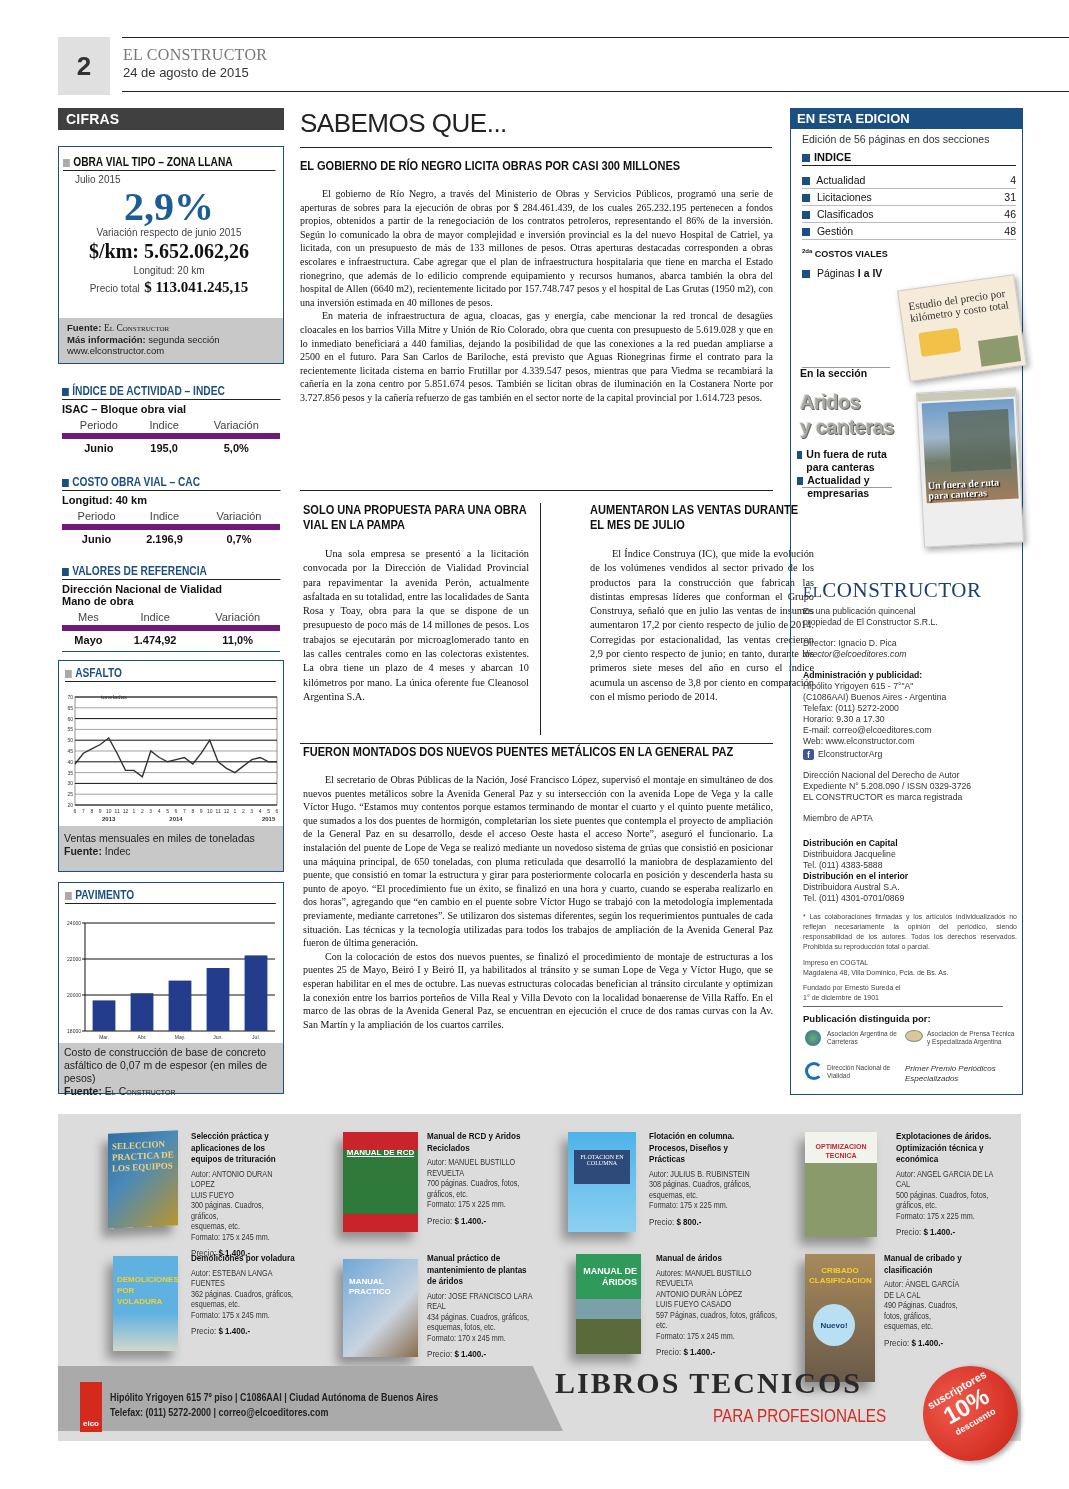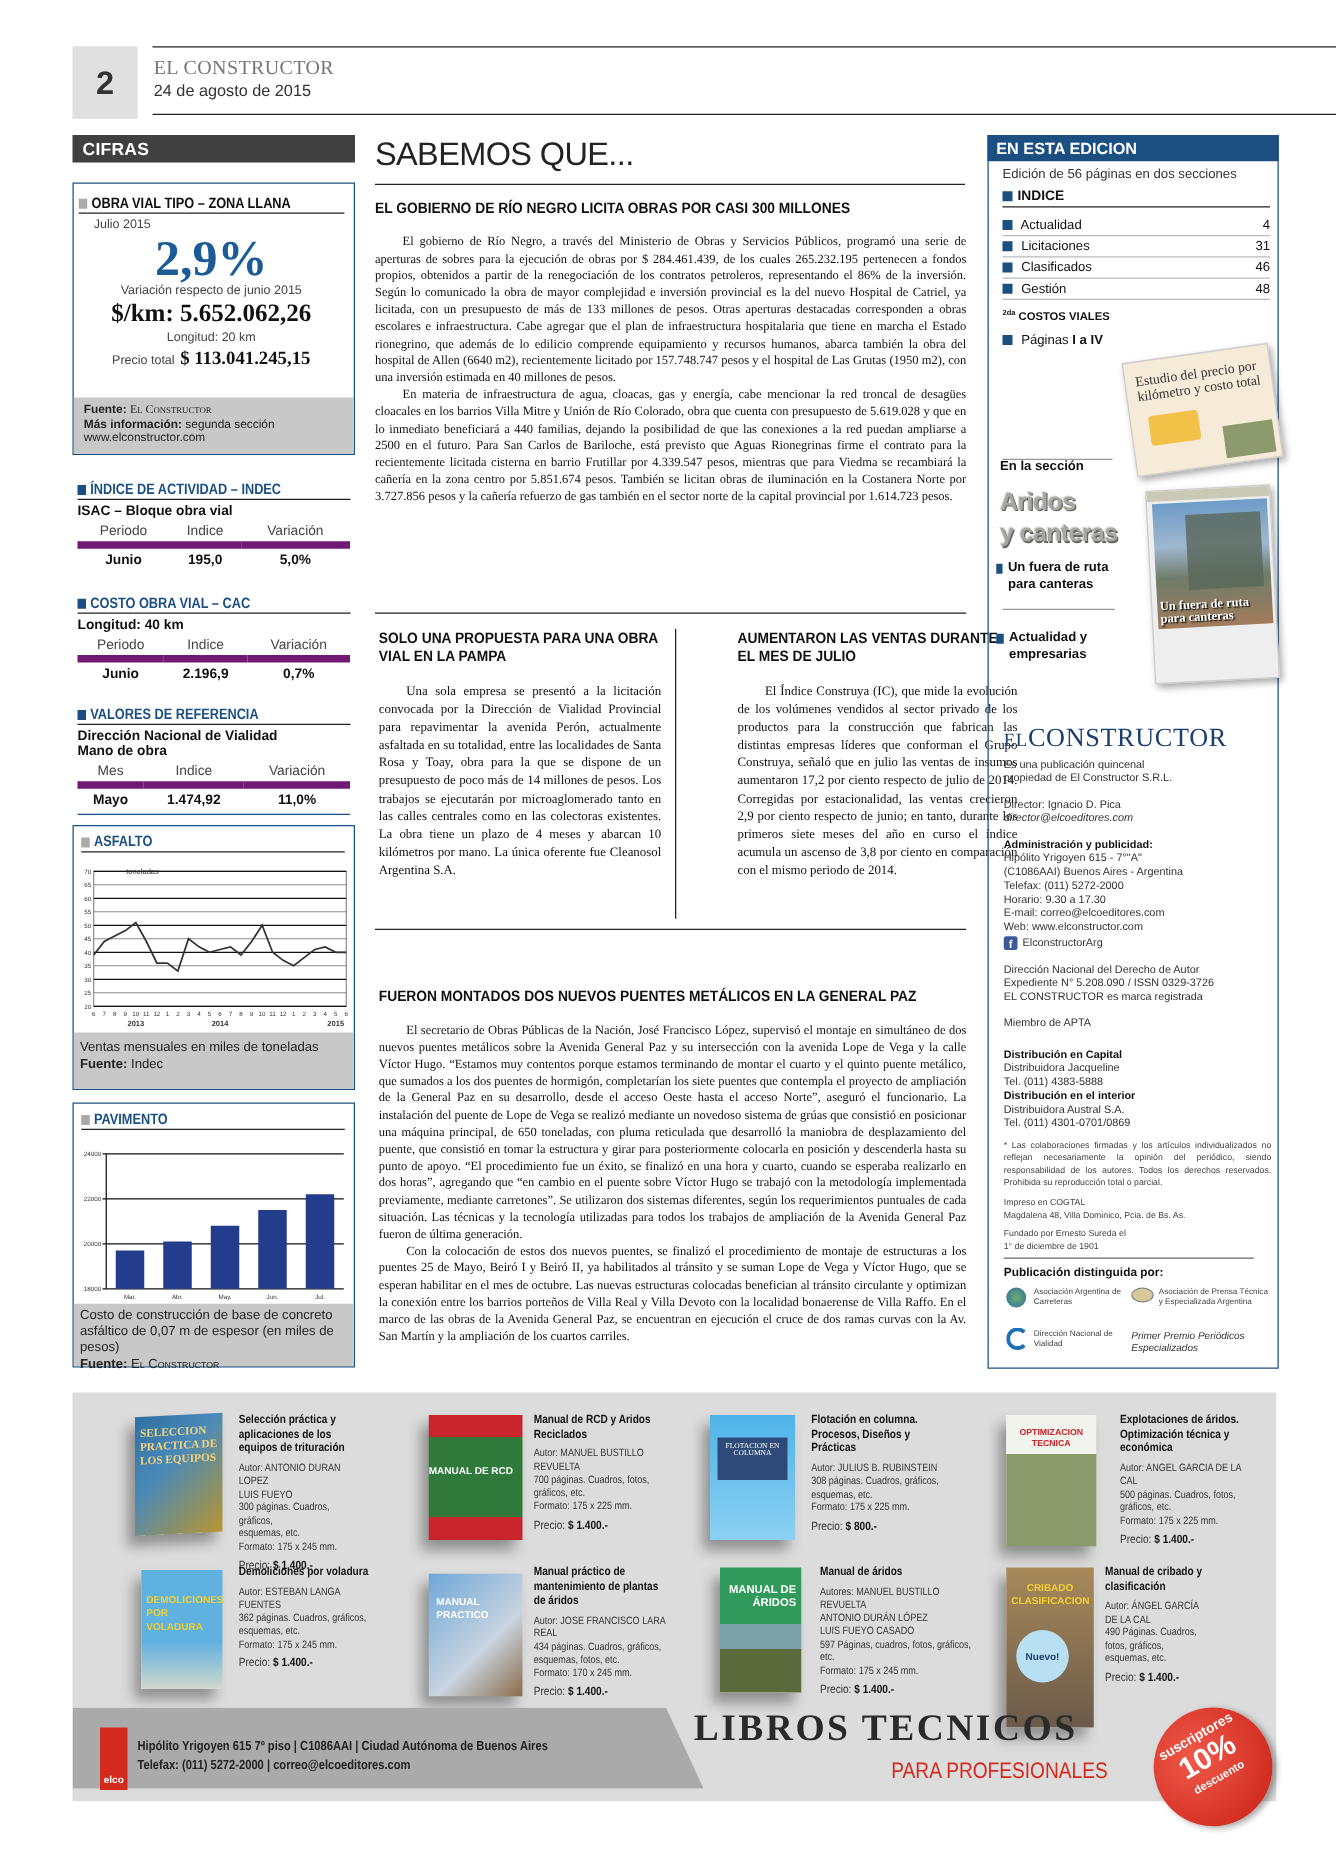--- a/index.html
+++ b/index.html
@@ -330,7 +330,7 @@
     <span>Un fuera de ruta para canteras</span>
   </div>
 <div class="abs" style="left:802px;top:487px;width:90px;height:1px;background:#999;"></div>
-<div class="abs" style="left:797px;top:504px;width:110px;font:bold 10.5px 'Liberation Sans',sans-serif;line-height:13px;display:flex;justify-content:center;">
+<div class="abs" style="left:797px;top:474px;width:110px;font:bold 10.5px 'Liberation Sans',sans-serif;line-height:13px;display:flex;justify-content:center;">
     <span class="sq sq-blue" style="margin-top:3px;"></span>
     <span>Actualidad y empresarias</span>
   </div>

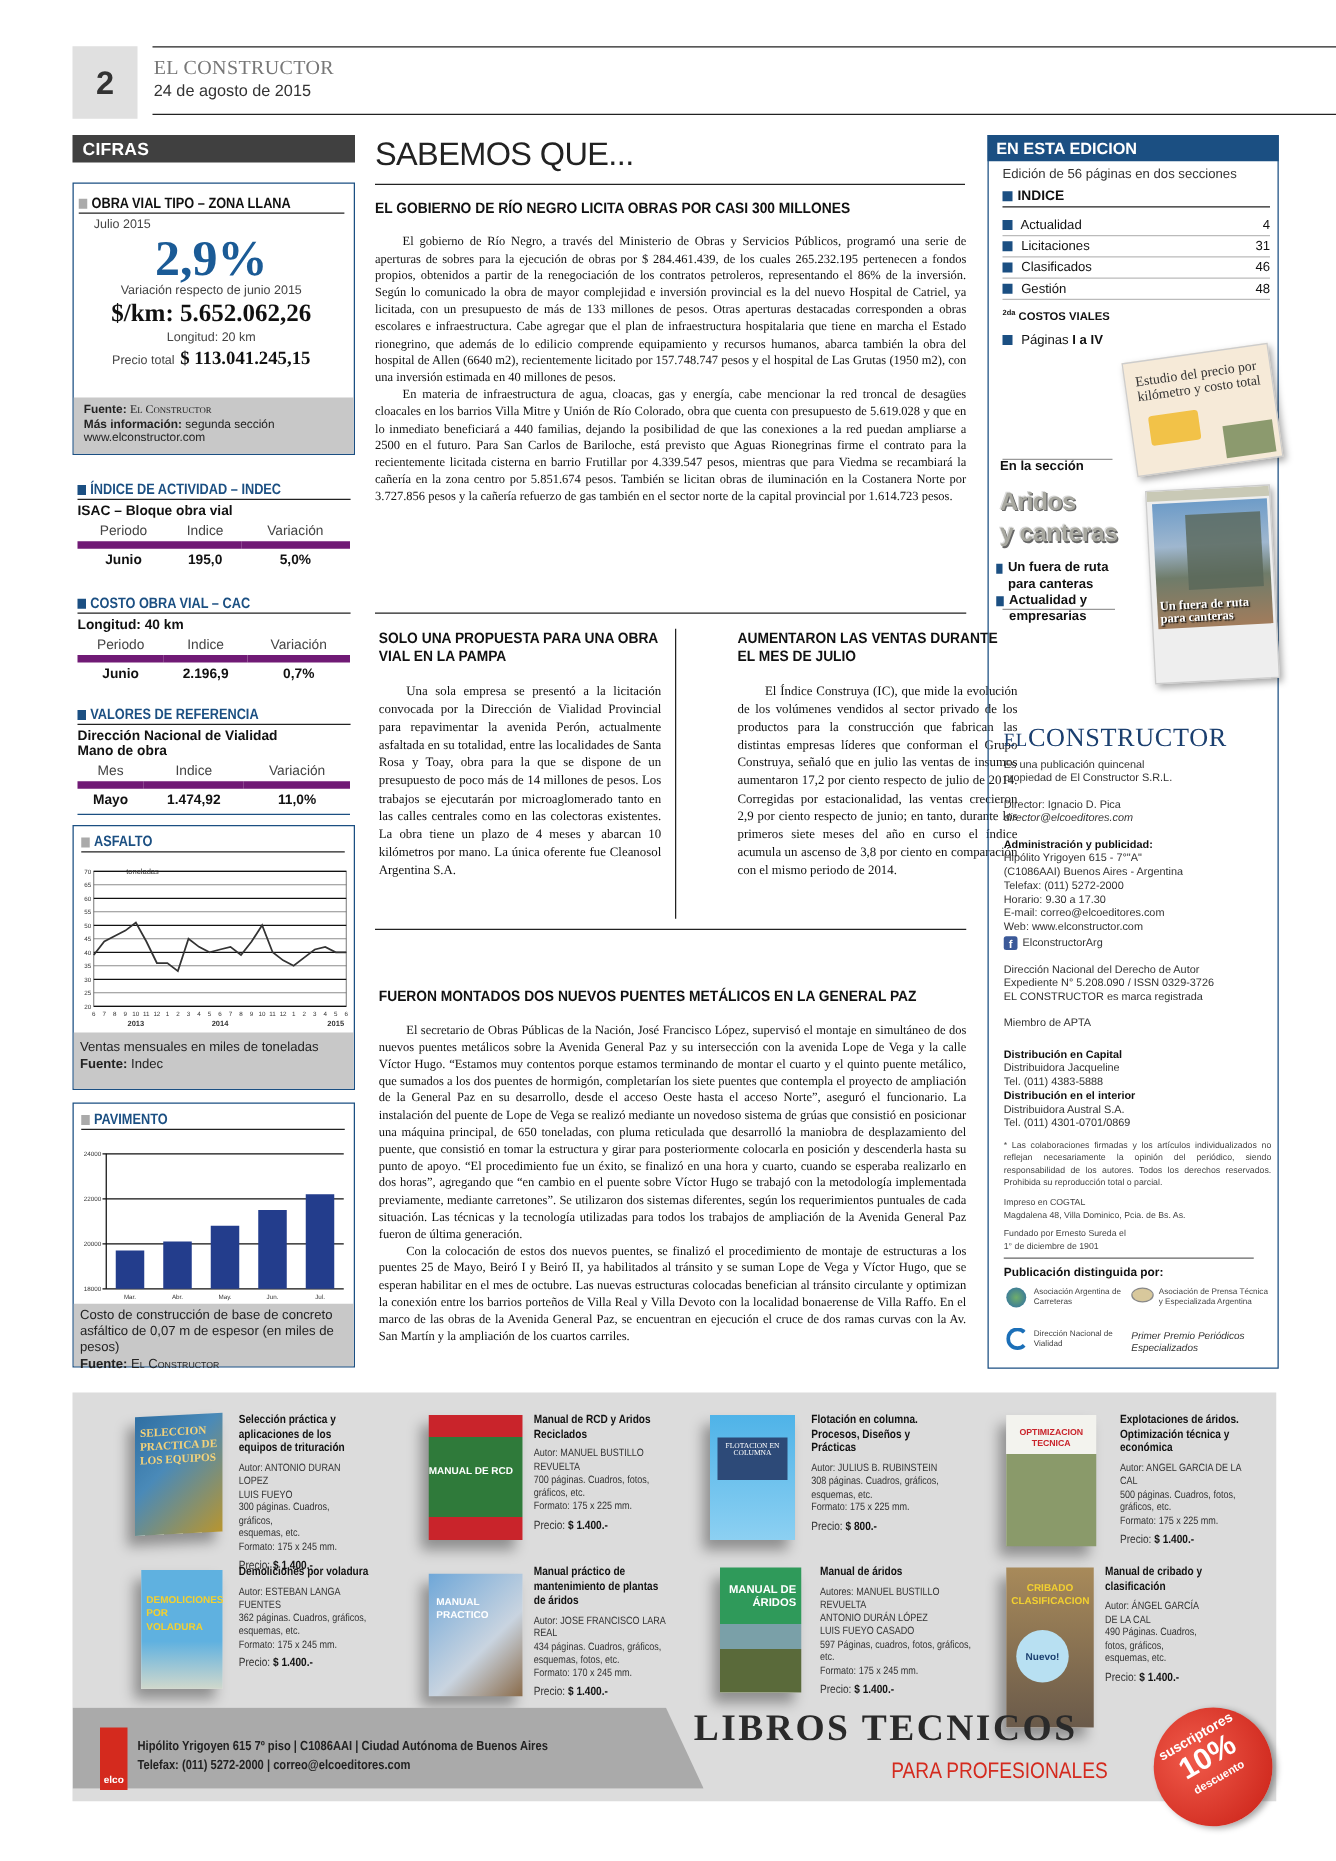--- a/index.html
+++ b/index.html
@@ -281,7 +281,7 @@
 </div>
 <div class="abs sep-line" style="left:300px;top:743px;width:473px;"></div>
 
-<div class="abs" style="left:303px;top:790px;width:470px;">
+<div class="abs" style="left:303px;top:745px;width:470px;">
   <div class="art-head">FUERON MONTADOS DOS NUEVOS PUENTES METÁLICOS EN LA GENERAL PAZ</div>
   <div class="art-body" style="margin-top:14px;">
     <p>El secretario de Obras Públicas de la Nación, José Francisco López, supervisó el montaje en simultáneo de dos nuevos puentes metálicos sobre la Avenida General Paz y su intersección con la avenida Lope de Vega y la calle Víctor Hugo. “Estamos muy contentos porque estamos terminando de montar el cuarto y el quinto puente metálico, que sumados a los dos puentes de hormigón, completarían los siete puentes que contempla el proyecto de ampliación de la General Paz en su desarrollo, desde el acceso Oeste hasta el acceso Norte”, aseguró el funcionario. La instalación del puente de Lope de Vega se realizó mediante un novedoso sistema de grúas que consistió en posicionar una máquina principal, de 650 toneladas, con pluma reticulada que desarrolló la maniobra de desplazamiento del puente, que consistió en tomar la estructura y girar para posteriormente colocarla en posición y descenderla hasta su punto de apoyo. “El procedimiento fue un éxito, se finalizó en una hora y cuarto, cuando se esperaba realizarlo en dos horas”, agregando que “en cambio en el puente sobre Víctor Hugo se trabajó con la metodología implementada previamente, mediante carretones”. Se utilizaron dos sistemas diferentes, según los requerimientos puntuales de cada situación. Las técnicas y la tecnología utilizadas para todos los trabajos de ampliación de la Avenida General Paz fueron de última generación.</p>

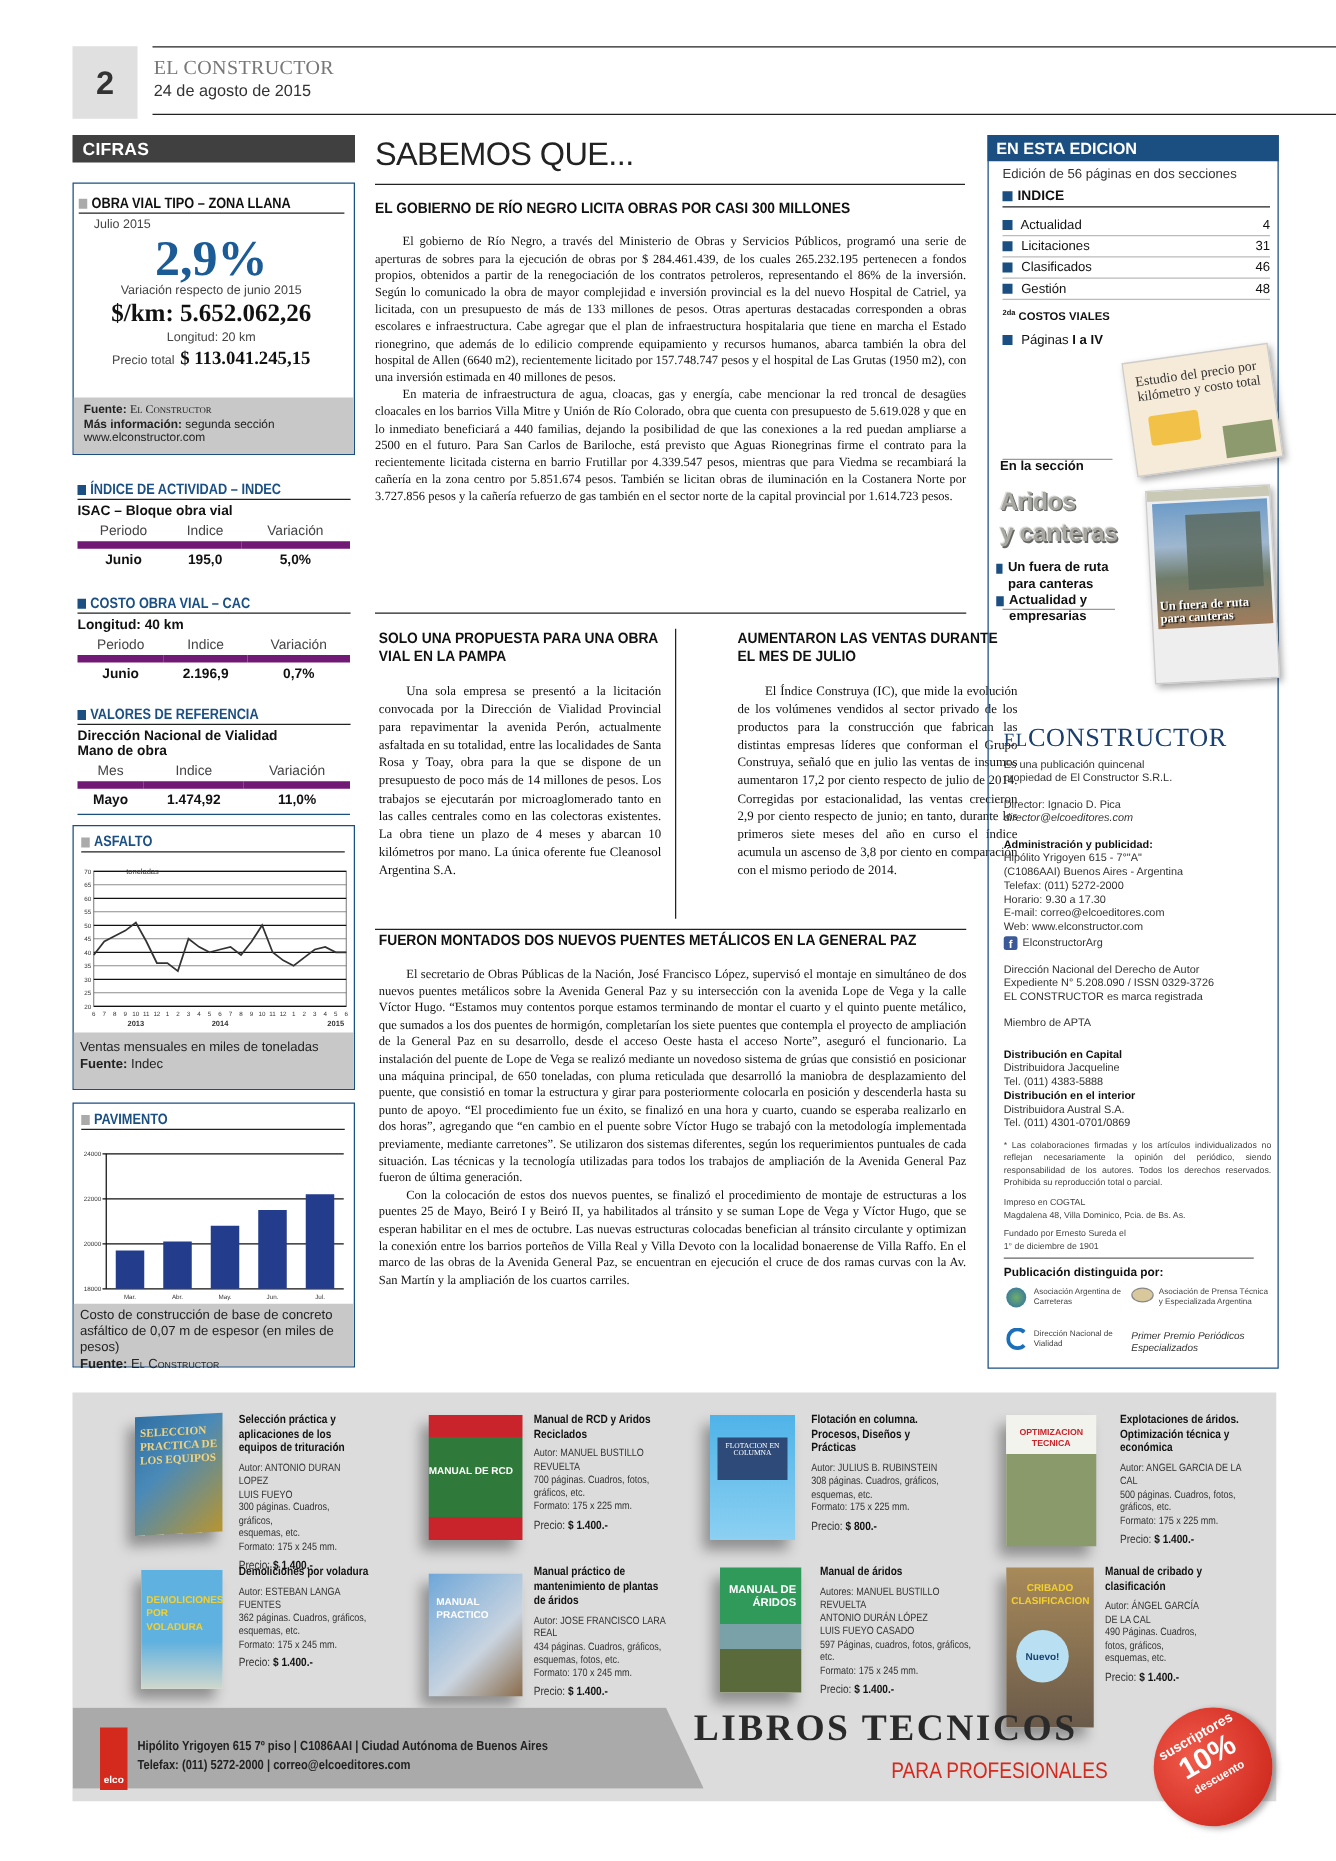--- a/index.html
+++ b/index.html
@@ -405,7 +405,7 @@
     <div style="font:bold 9px 'Liberation Serif',serif;color:#f3d27a;padding:8px 4px;line-height:11px;">SELECCION PRACTICA DE LOS EQUIPOS</div>
   </div>
   <div class="book" style="left:285px;top:18px;width:75px;height:100px;background:linear-gradient(180deg,#c9242b 0 18%,#2f7a3a 18% 82%,#c9242b 82%);">
-    <div style="font:bold 8px 'Liberation Sans',sans-serif;color:#fff;padding-top:40px;">MANUAL DE RCD</div>
+    <div style="font:bold 8px 'Liberation Sans',sans-serif;color:#fff;padding-top:16px;text-align:center;text-decoration:underline;">MANUAL DE RCD</div>
   </div>
   <div class="book" style="left:510px;top:18px;width:68px;height:100px;background:linear-gradient(180deg,#4fb3e8,#8cd0f2);">
     <div style="margin:18px 6px 0;height:34px;background:#2d4a78;font:6px 'Liberation Serif',serif;color:#fff;padding:4px;text-align:center;">FLOTACION EN COLUMNA</div>

